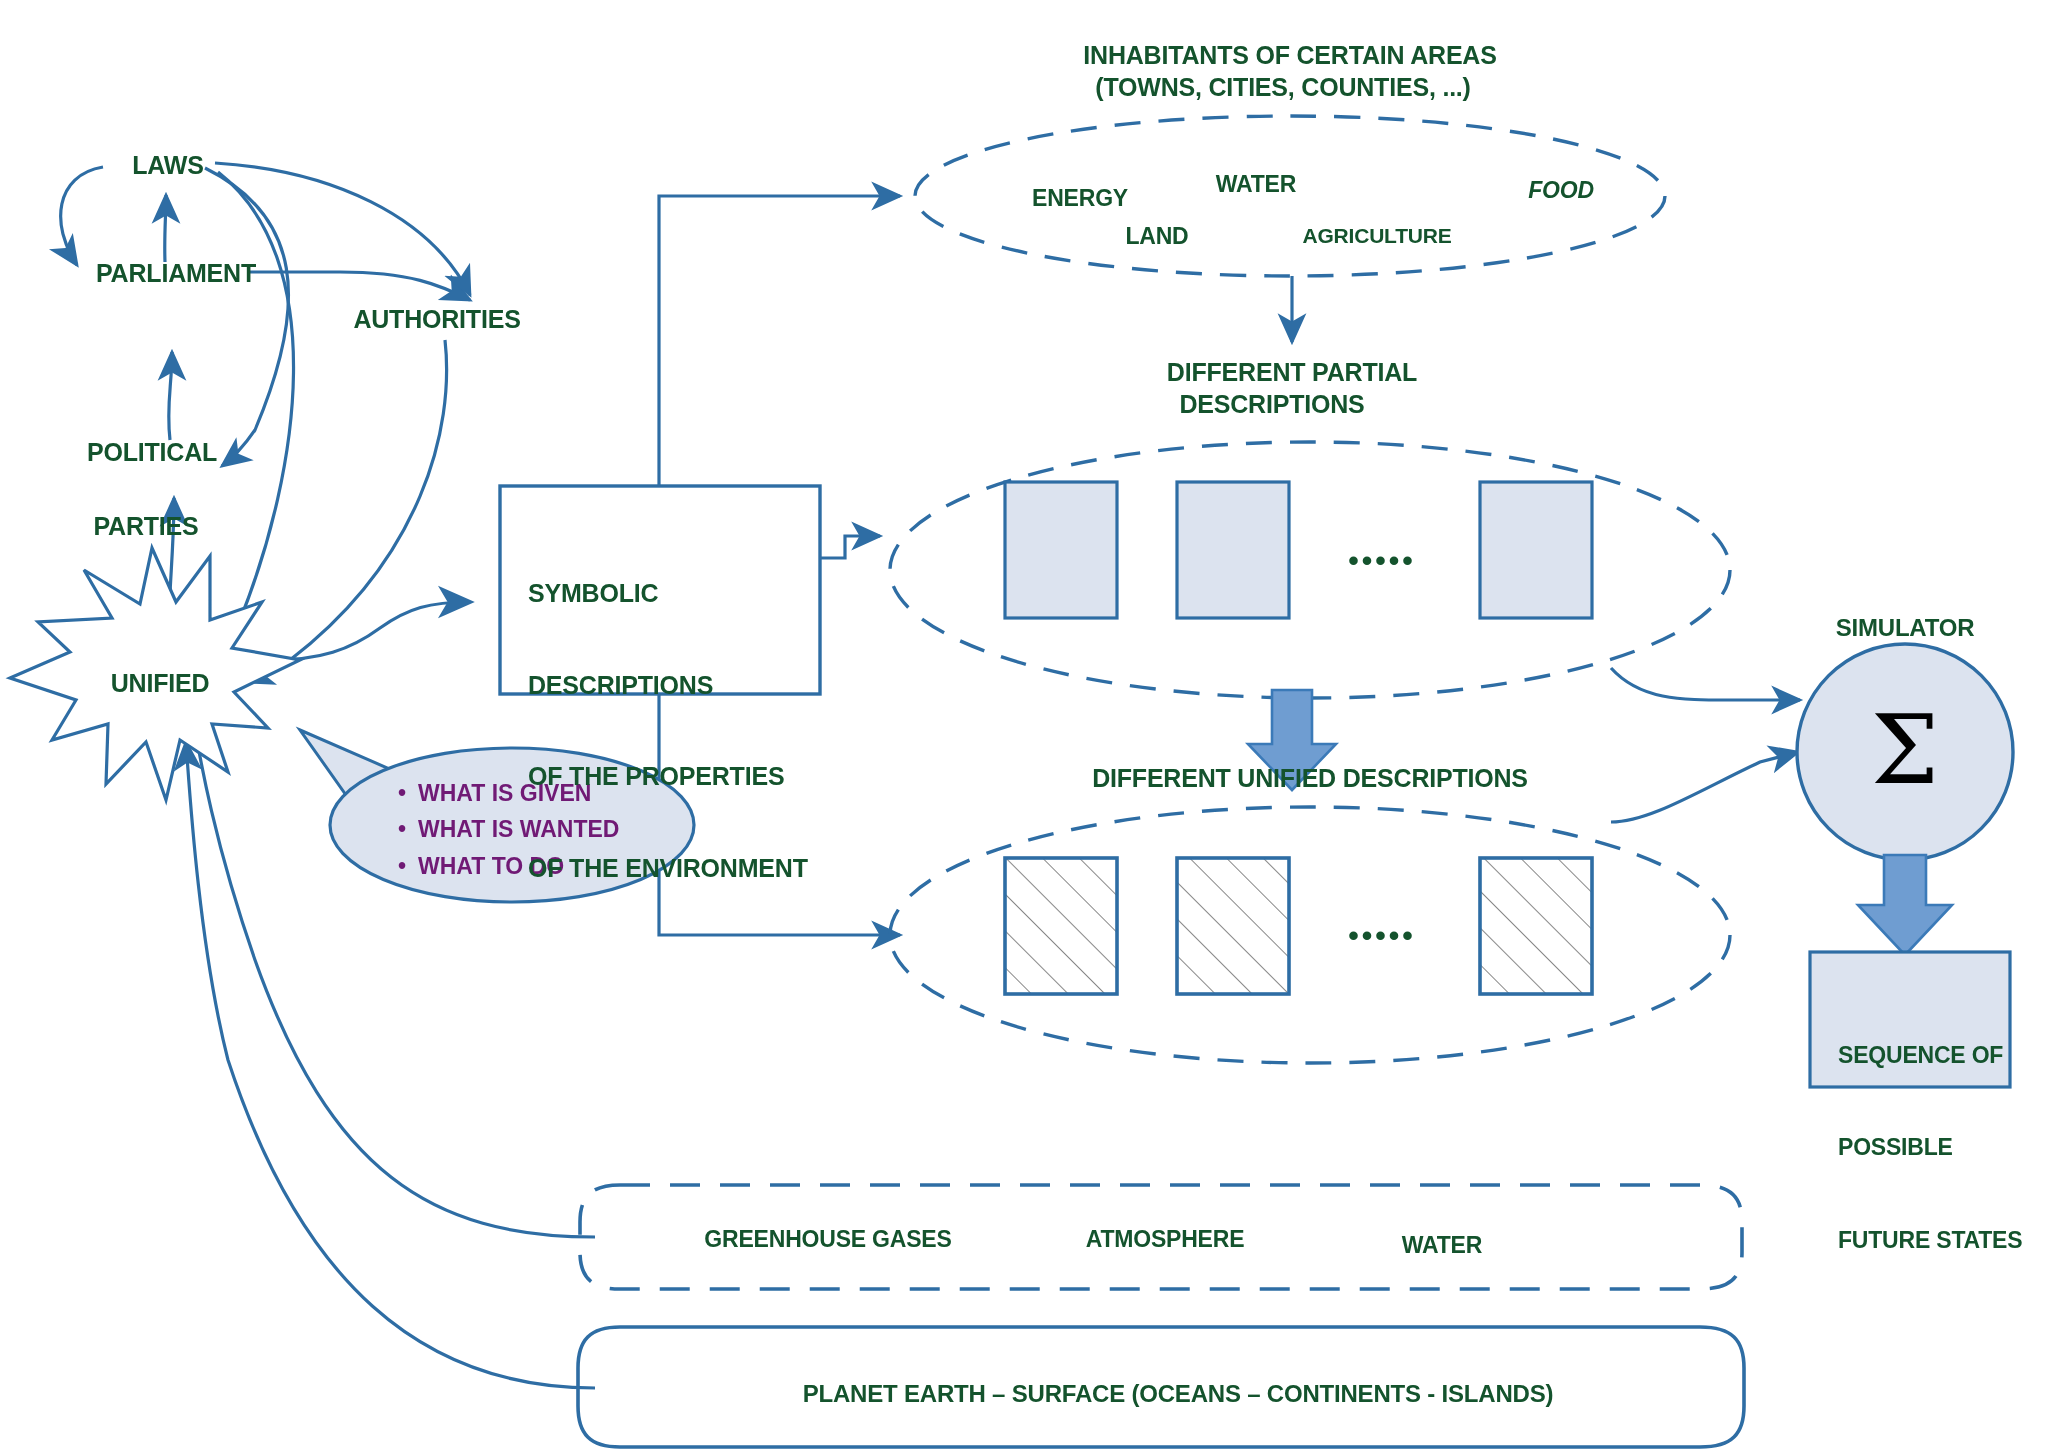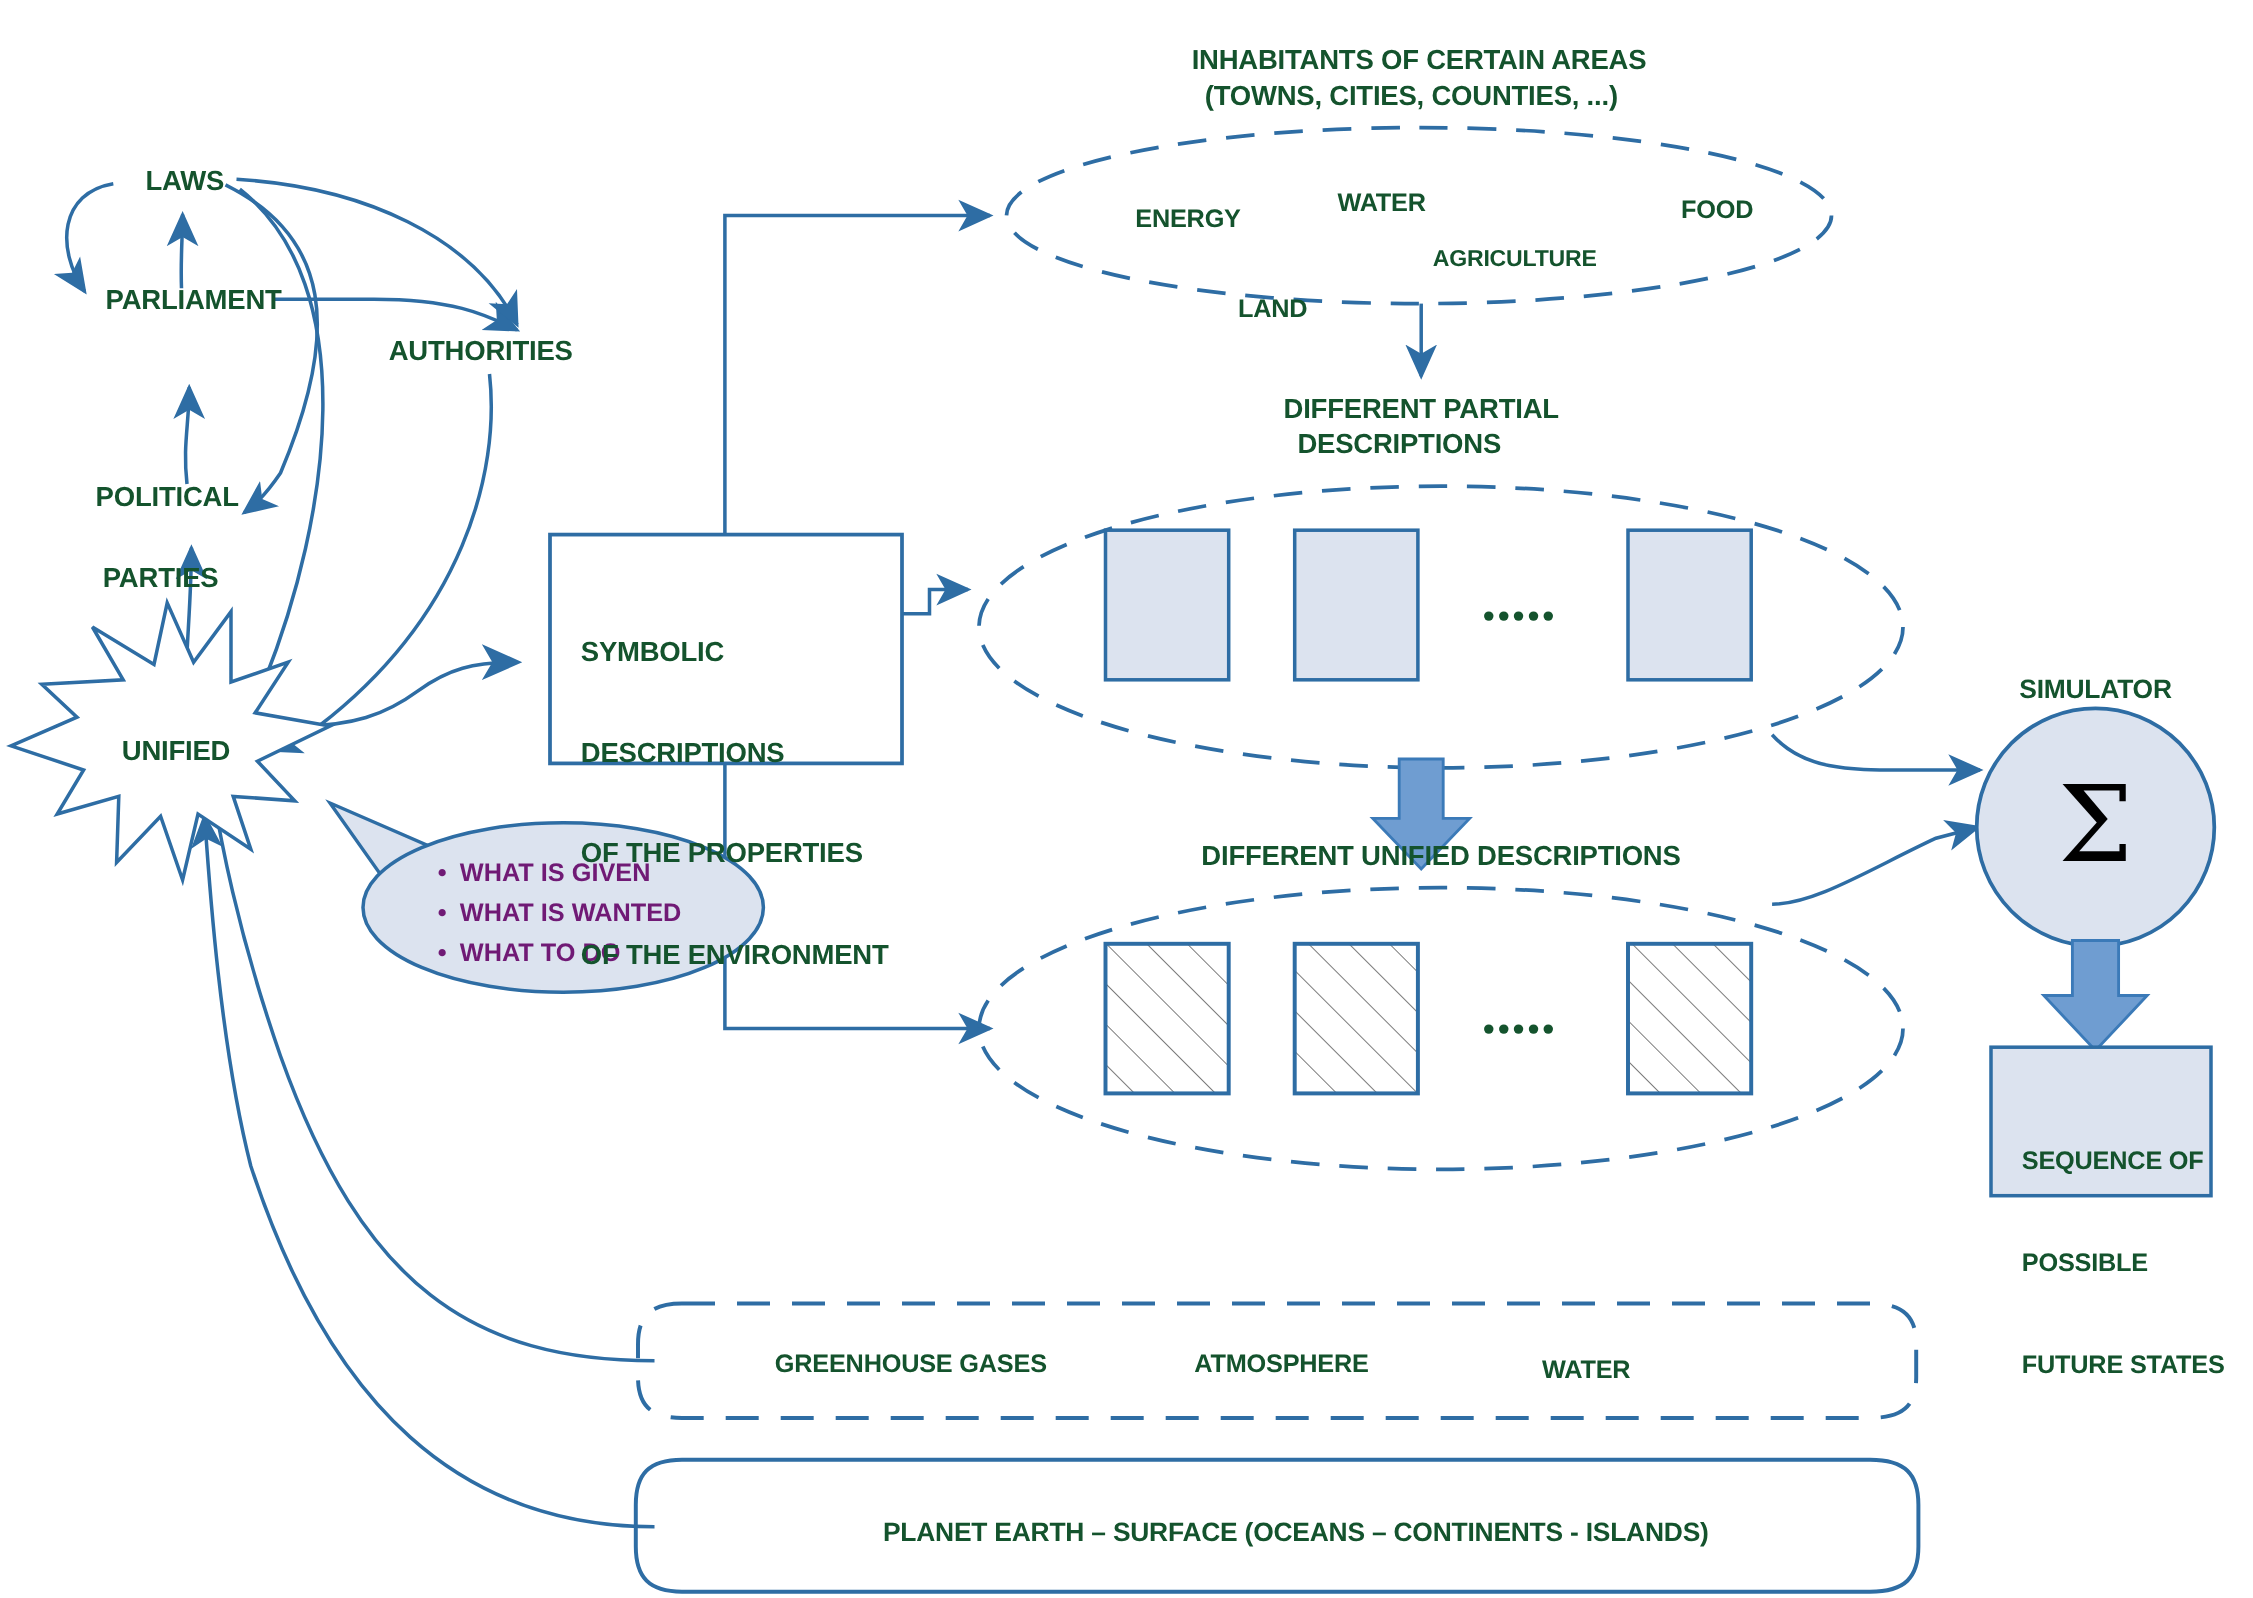--- a/index.html
+++ b/index.html
@@ -140,7 +140,7 @@
 
   <div class="lbl ctr" style="left:1080px;top:184px;font-size:23px;">ENERGY</div>
   <div class="lbl ctr" style="left:1256px;top:170px;font-size:23px;">WATER</div>
-  <div class="lbl ctr" style="left:1561px;top:176px;font-size:23px;">FOOD</div>
+  <div class="lbl ctr" style="left:1561px;top:176px;font-size:23px;font-style:italic;">FOOD</div>
   <div class="lbl ctr" style="left:1157px;top:222px;font-size:23px;margin-top:44px;">LAND</div>
   <div class="lbl ctr" style="left:1377px;top:223px;font-size:21px;">AGRICULTURE</div>
 

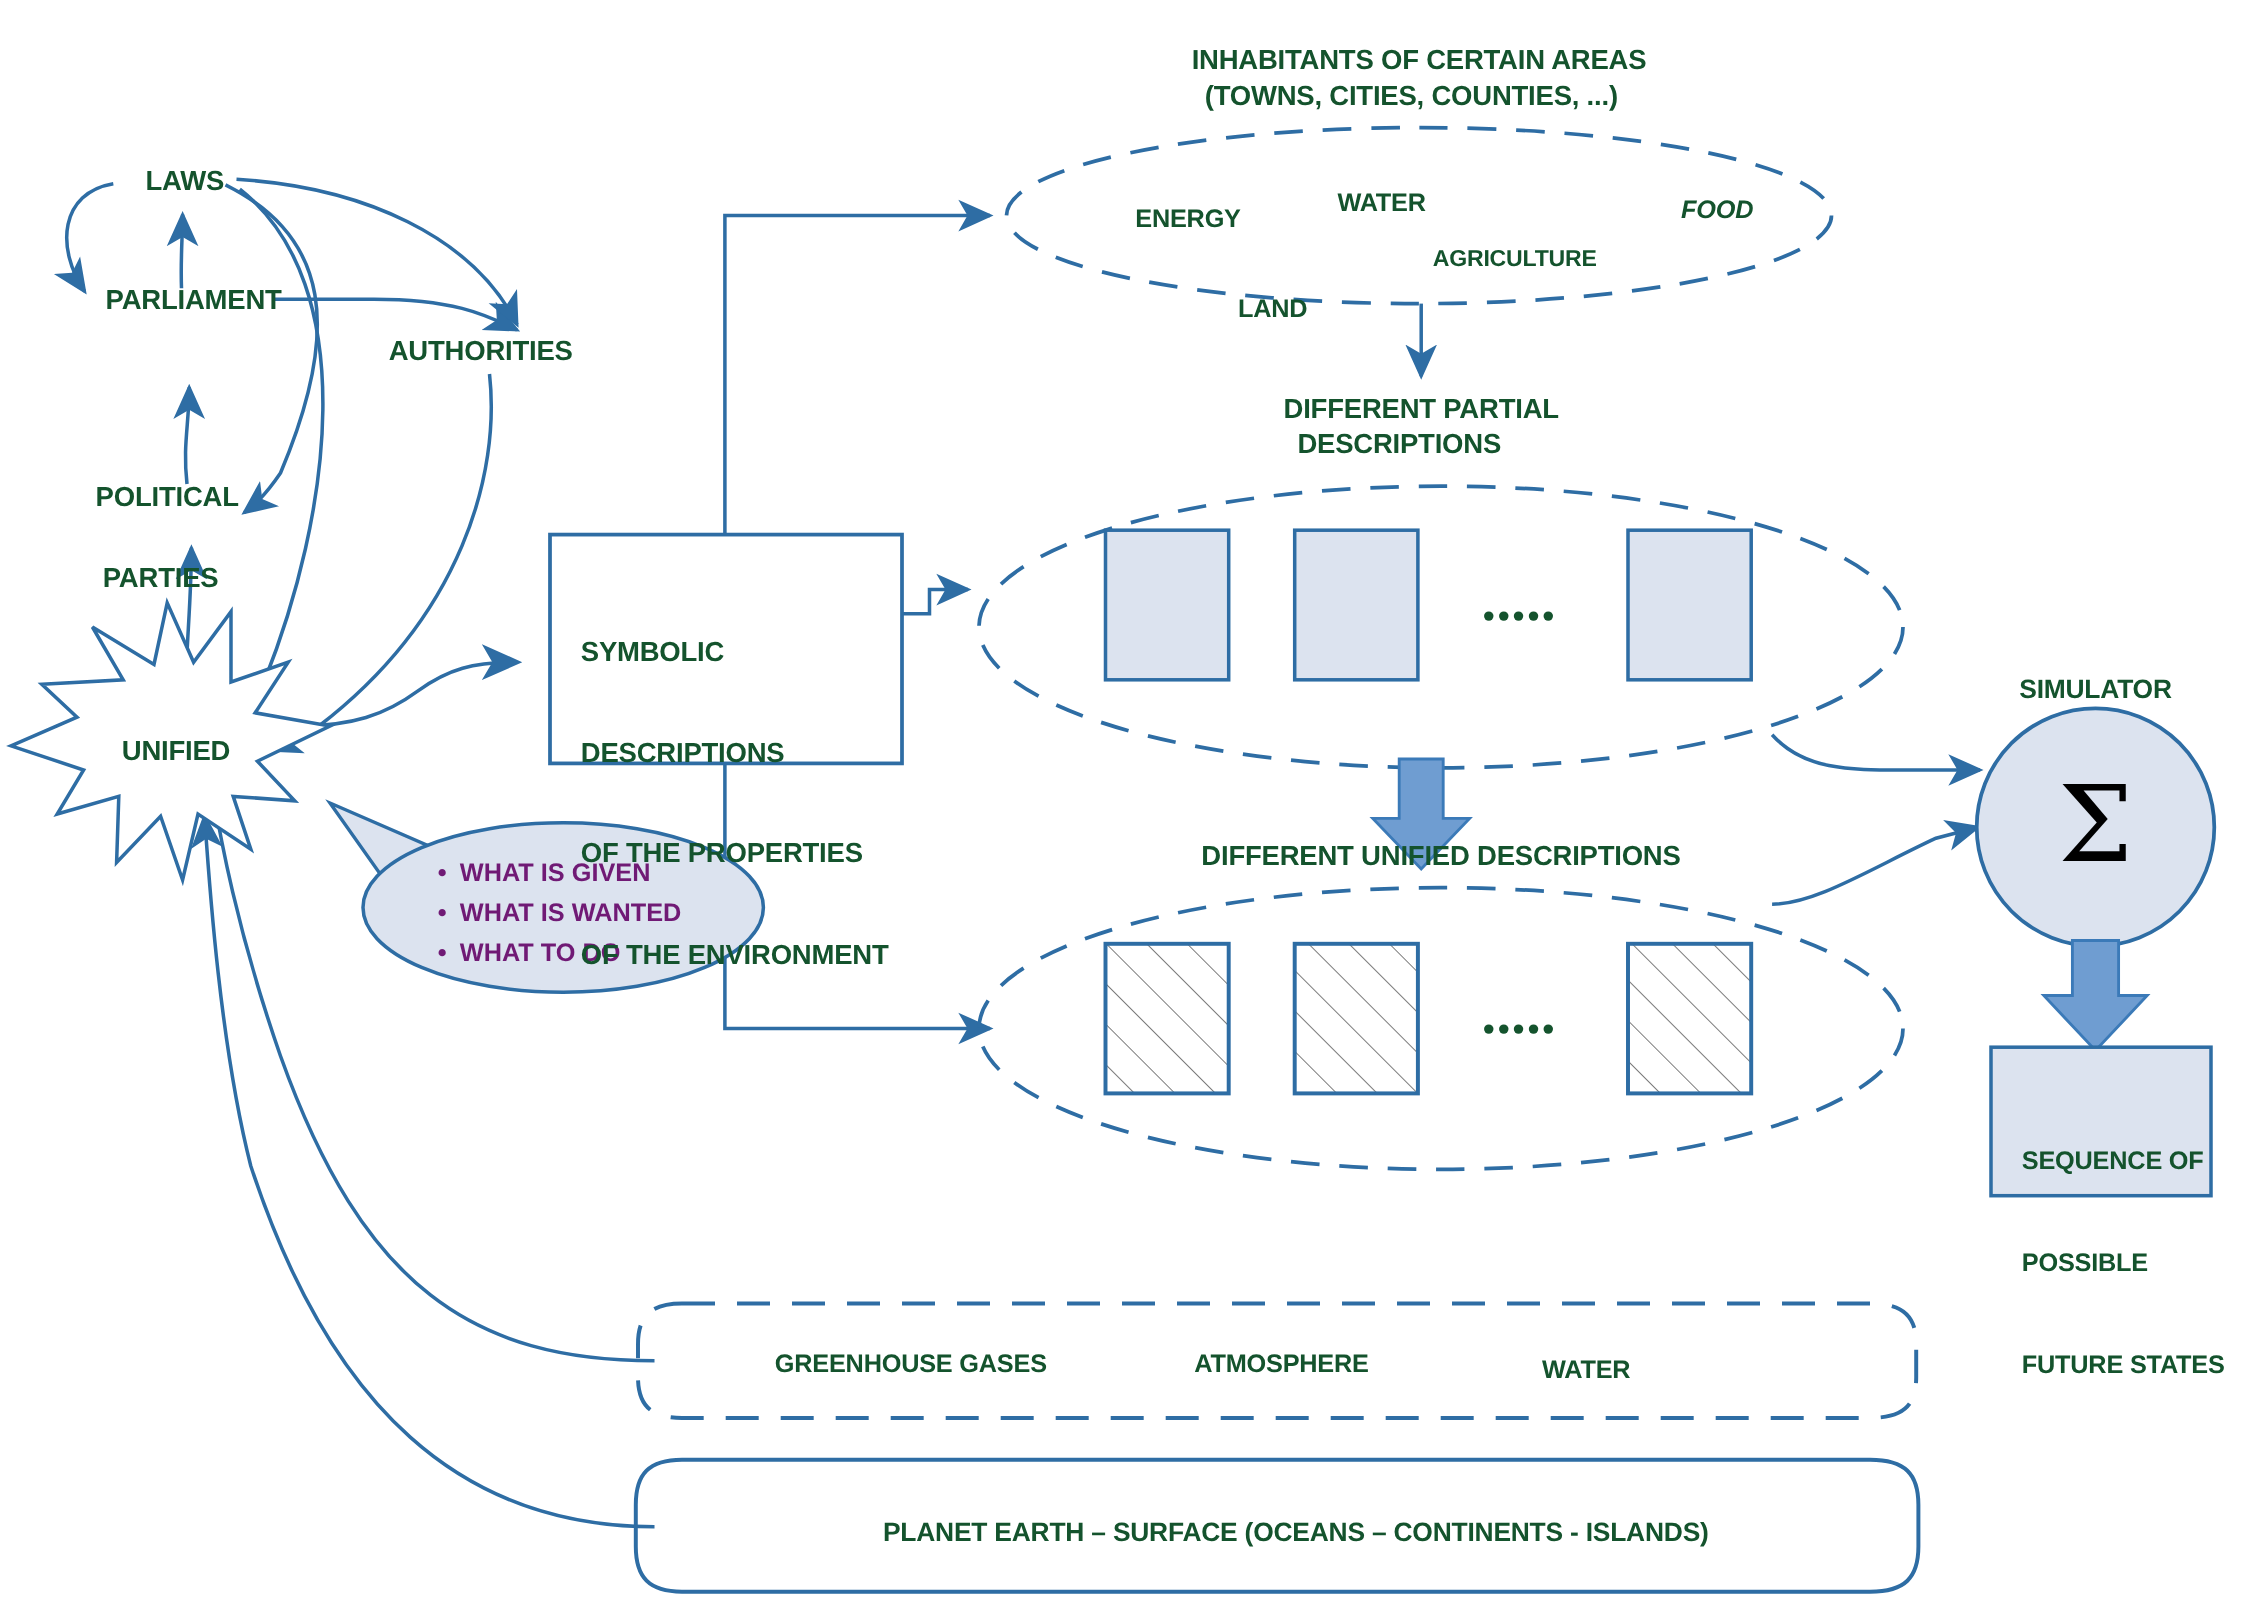--- a/index.html
+++ b/index.html
@@ -141,7 +141,7 @@
   <div class="lbl ctr" style="left:1080px;top:184px;font-size:23px;">ENERGY</div>
   <div class="lbl ctr" style="left:1256px;top:170px;font-size:23px;">WATER</div>
   <div class="lbl ctr" style="left:1561px;top:176px;font-size:23px;font-style:italic;">FOOD</div>
-  <div class="lbl ctr" style="left:1157px;top:222px;font-size:23px;margin-top:44px;">LAND</div>
+  <div class="lbl ctr" style="left:1157px;top:222px;font-size:23px;">LAND</div>
   <div class="lbl ctr" style="left:1377px;top:223px;font-size:21px;">AGRICULTURE</div>
 
   <div class="lbl ctr" style="left:1292px;top:357px;font-size:25px;text-align:right;">DIFFERENT PARTIAL</div>

